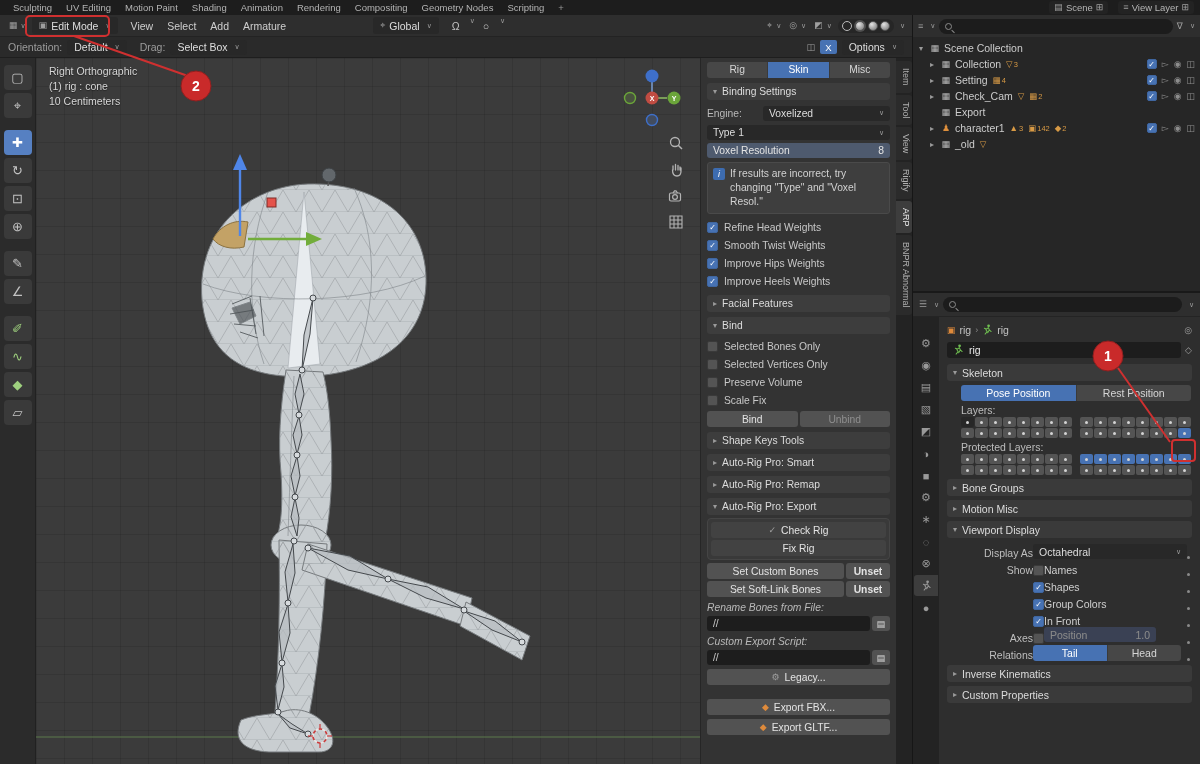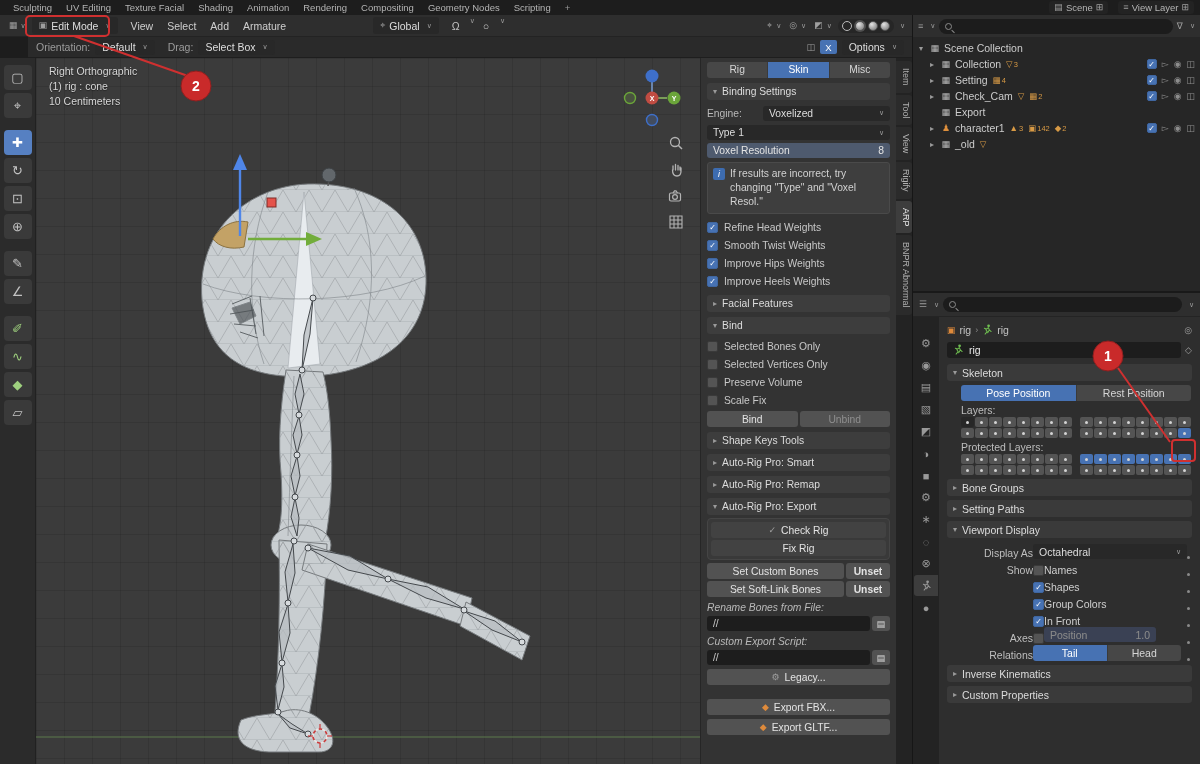--- a/index.html
+++ b/index.html
@@ -184,7 +184,7 @@
     <div class="ws-tabs">
         <div class="ws-tab">Sculpting</div>
         <div class="ws-tab">UV Editing</div>
-        <div class="ws-tab">Texture Facial</div>
+        <div class="ws-tab">Motion Paint</div>
         <div class="ws-tab">Shading</div>
         <div class="ws-tab">Animation</div>
         <div class="ws-tab">Rendering</div>

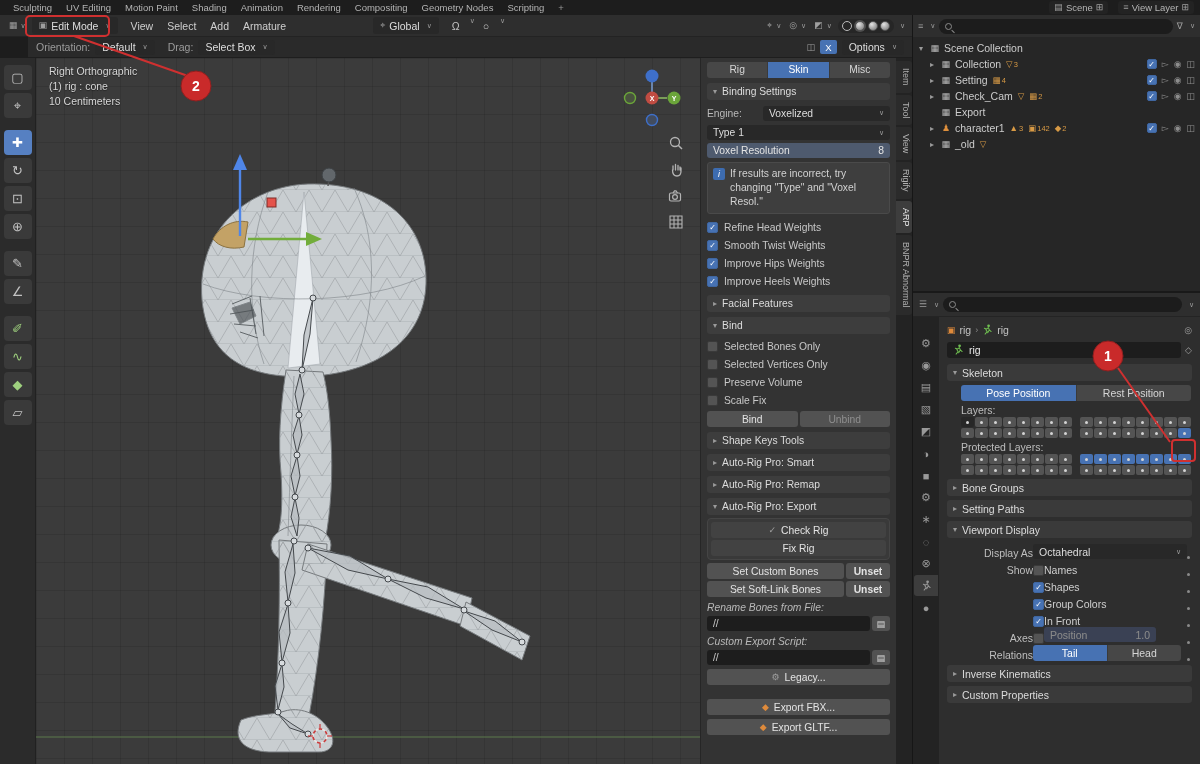--- a/index.html
+++ b/index.html
@@ -43,7 +43,7 @@
   .sphere-wrap.active { background:#4f4f4f; border-radius:7px; padding:1px; }
 
   .vp-toolrow { height:21px; background:#2a2a2a; border-bottom:1px solid #1e1e1e;
-    display:flex; align-items:center; gap:5px; padding:0 8px;margin-left:28px; }
+    display:flex; align-items:center; gap:5px; padding:0 8px; }
   .lbl { color:#9c9c9c; }
   .xbtn { background:#4772b3; color:#fff; border-radius:2px; padding:0 5px; height:14px;
     display:flex; align-items:center; font-size:9.5px; }

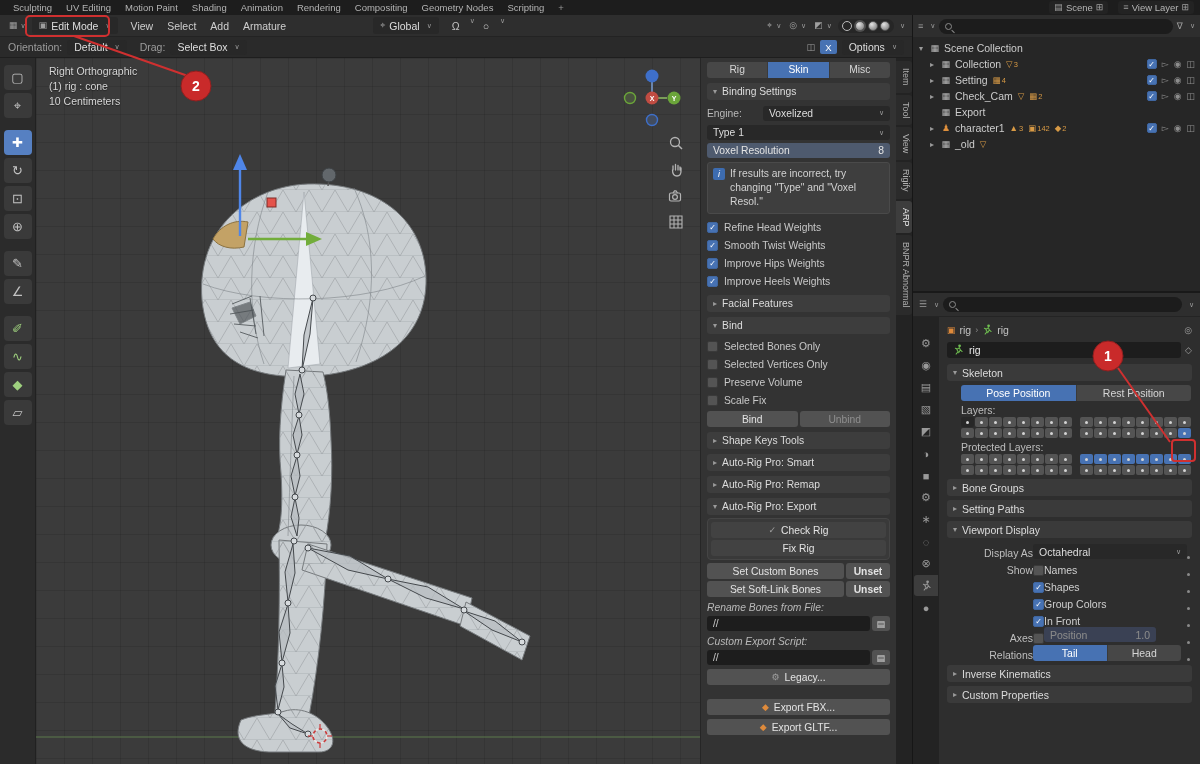--- a/index.html
+++ b/index.html
@@ -841,7 +841,7 @@
                 </div>
                 <div class="pp-head">
                   <span class="caret">▸</span>
-                  <span>Setting Paths</span>
+                  <span>Motion Misc</span>
                 </div>
               </div>
 

